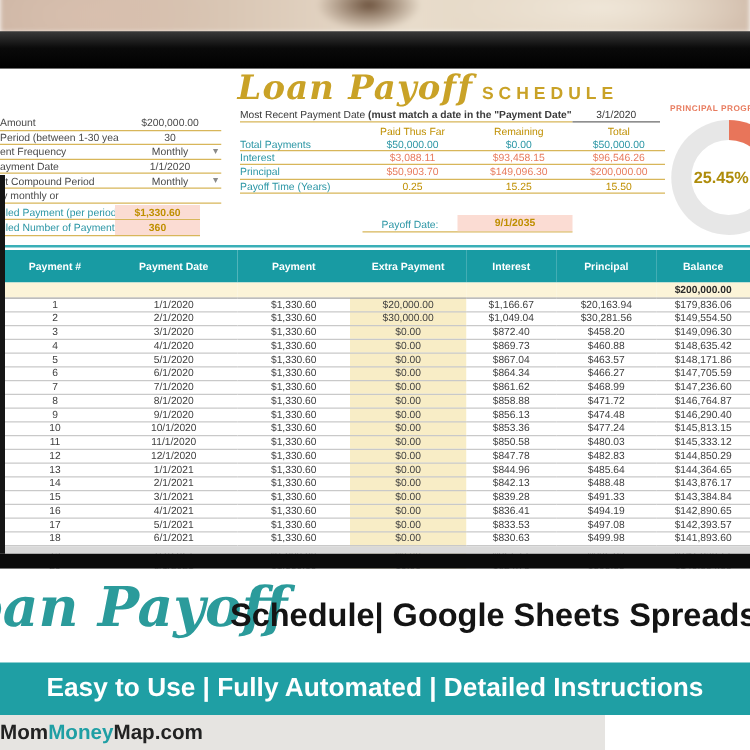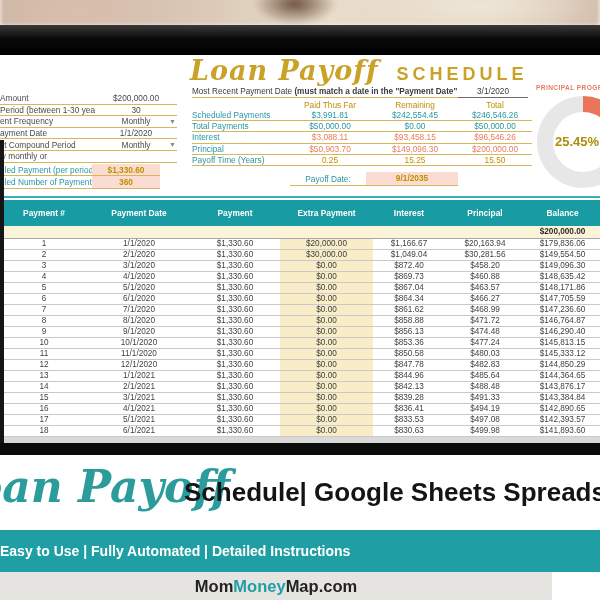--- a/index.html
+++ b/index.html
@@ -42,7 +42,7 @@
   .title{position:absolute;left:190px;top:0px;display:flex;align-items:baseline;height:32px;}
   .title .script{font-family:"DejaVu Serif",serif;font-style:italic;font-weight:bold;
     font-size:27px;color:var(--title-gold);letter-spacing:1px;}
-  .title .caps{font-size:18px;font-weight:bold;color:var(--title-gold);letter-spacing:4px;margin-left:18px;}
+  .title .caps{font-size:14px;font-weight:bold;color:var(--title-gold);letter-spacing:4px;margin-left:7px;}
 
   
   .mrpd{position:absolute;left:192px;top:31px;width:348px;display:flex;font-size:8.2px;color:#3a3a3a;height:12px;align-items:flex-end;}

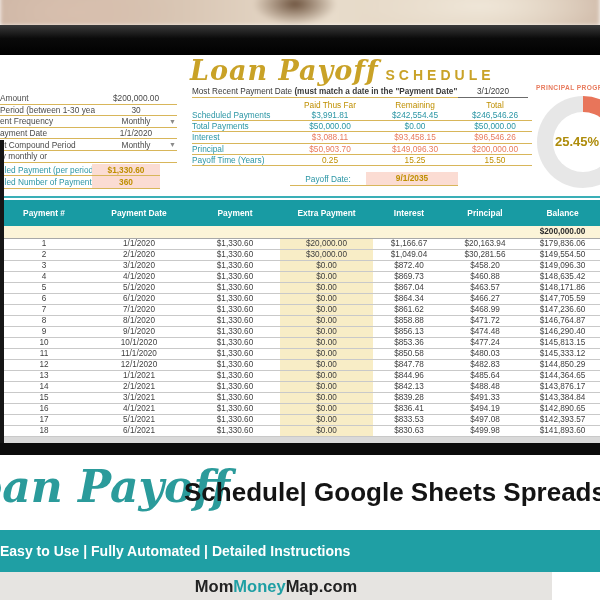--- a/index.html
+++ b/index.html
@@ -164,12 +164,6 @@
         <span class="sum-h">Total</span>
       </div>
     <div>
-        <div class="sum-row">
-          <span class="sum-lbl">Scheduled Payments</span>
-          <span class="sum-v teal">$3,991.81</span>
-          <span class="sum-v teal">$242,554.45</span>
-          <span class="sum-v teal">$246,546.26</span>
-        </div>
         <div class="sum-row">
           <span class="sum-lbl">Total Payments</span>
           <span class="sum-v teal">$50,000.00</span>

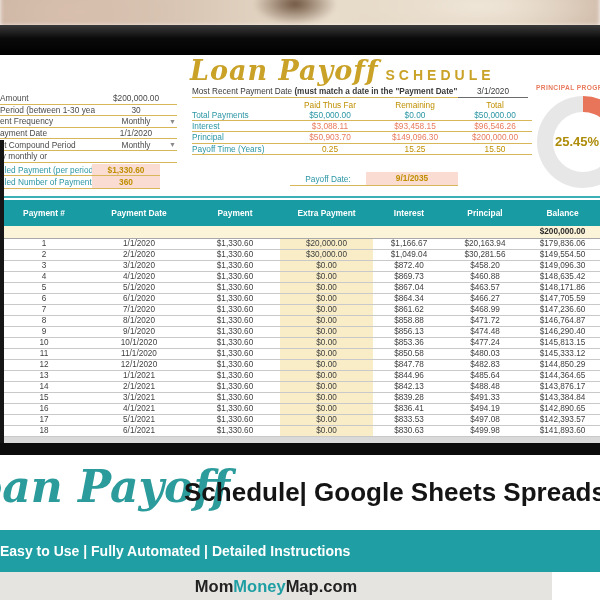--- a/index.html
+++ b/index.html
@@ -95,7 +95,7 @@
   .banner-white .head{position:absolute;left:184px;top:22px;font-size:26px;font-weight:bold;
     color:#141414;white-space:nowrap;letter-spacing:0px;}
   .banner-teal{position:absolute;left:0;top:530px;width:600px;height:42px;background:var(--teal);
-    color:#fff;font-size:14px;font-weight:bold;line-height:42px;white-space:nowrap;}
+    color:#fff;font-size:21px;font-weight:bold;text-align:center;line-height:42px;white-space:nowrap;}
   .banner-gray{position:absolute;left:0;top:572px;width:552px;height:28px;background:#E6E4E1;
     text-align:center;line-height:28px;font-size:16.5px;font-weight:bold;color:#222;}
   .banner-gray .money{color:var(--teal);}

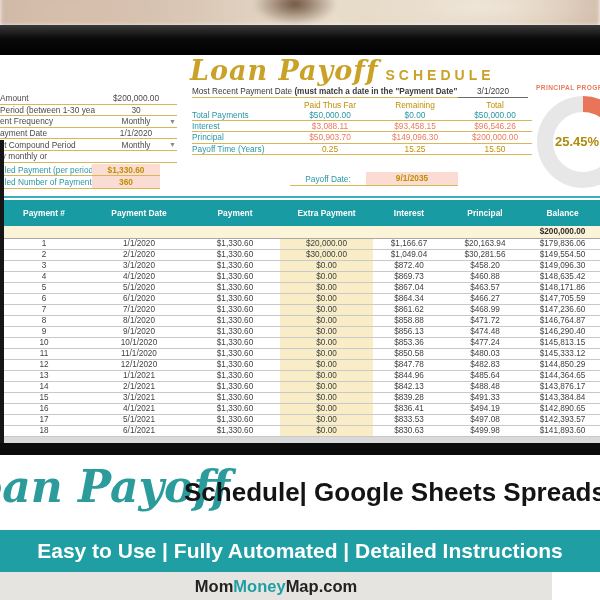--- a/index.html
+++ b/index.html
@@ -96,8 +96,8 @@
     color:#141414;white-space:nowrap;letter-spacing:0px;}
   .banner-teal{position:absolute;left:0;top:530px;width:600px;height:42px;background:var(--teal);
     color:#fff;font-size:21px;font-weight:bold;text-align:center;line-height:42px;white-space:nowrap;}
-  .banner-gray{position:absolute;left:0;top:572px;width:552px;height:28px;background:#E6E4E1;
-    text-align:center;line-height:28px;font-size:16.5px;font-weight:bold;color:#222;}
+  .banner-gray{position:absolute;left:0;top:572px;width:484px;height:28px;background:#E6E4E1;
+    text-align:left;line-height:28px;font-size:16.5px;font-weight:bold;color:#222;}
   .banner-gray .money{color:var(--teal);}
 </style>
 </head>

